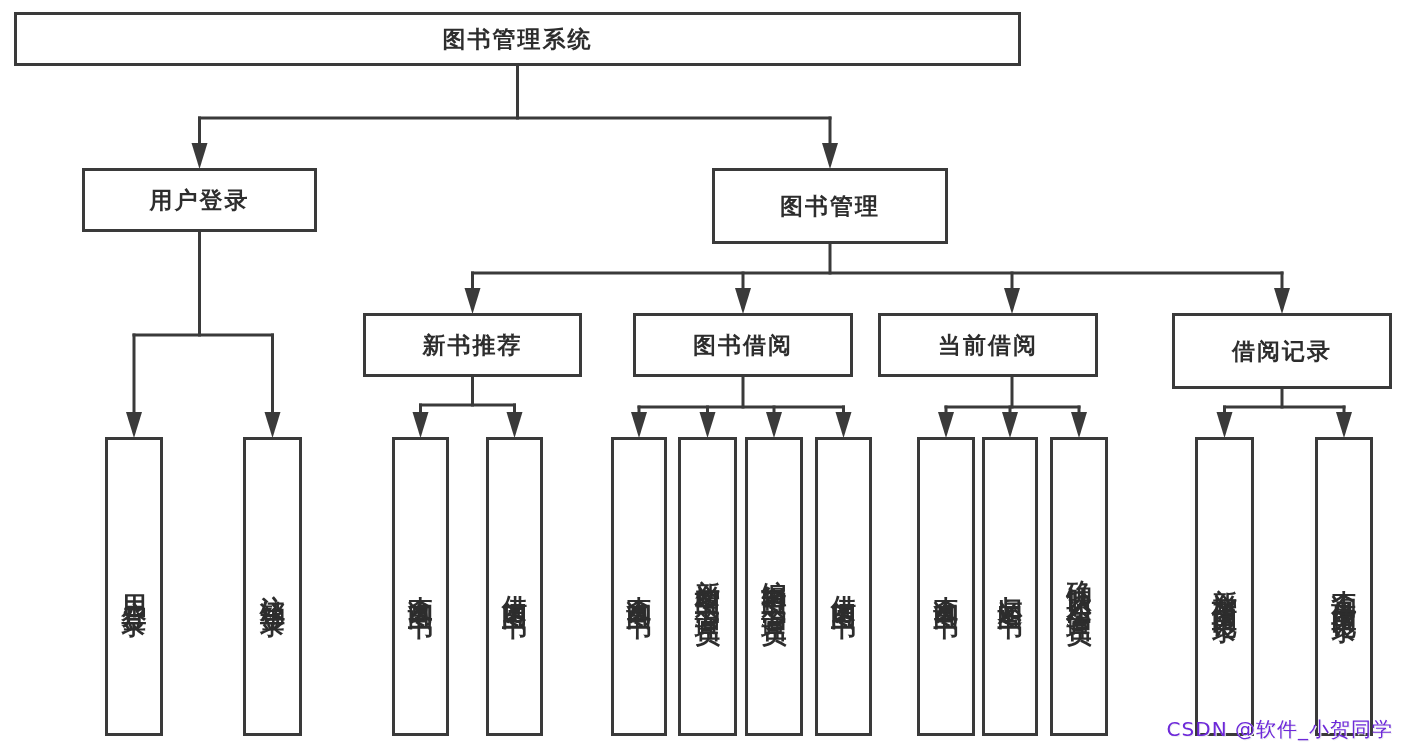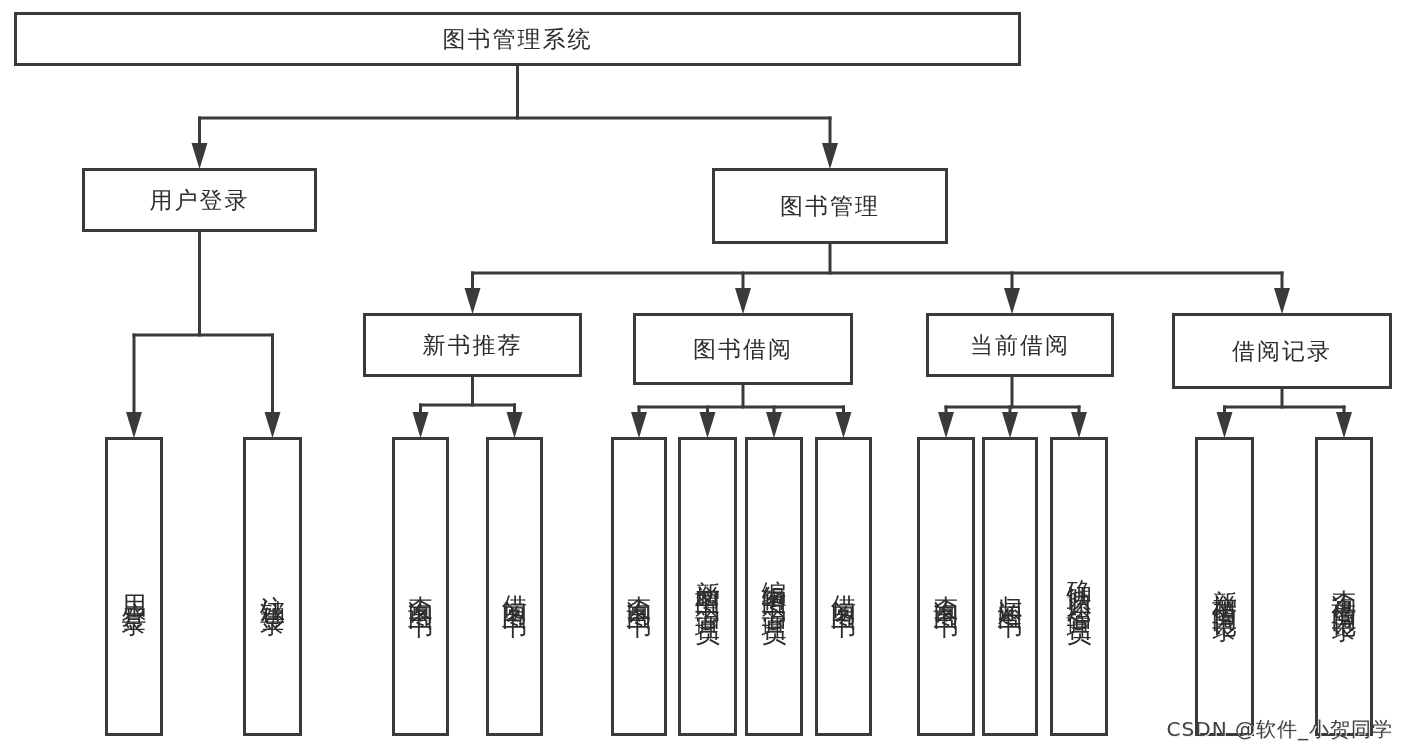--- a/index.html
+++ b/index.html
@@ -32,6 +32,7 @@
     justify-content: center;
     color: #2d2d2d;
     text-align: center;
+    font-weight: bold;
   }
   .node.h-text {
     font-size: 23px;

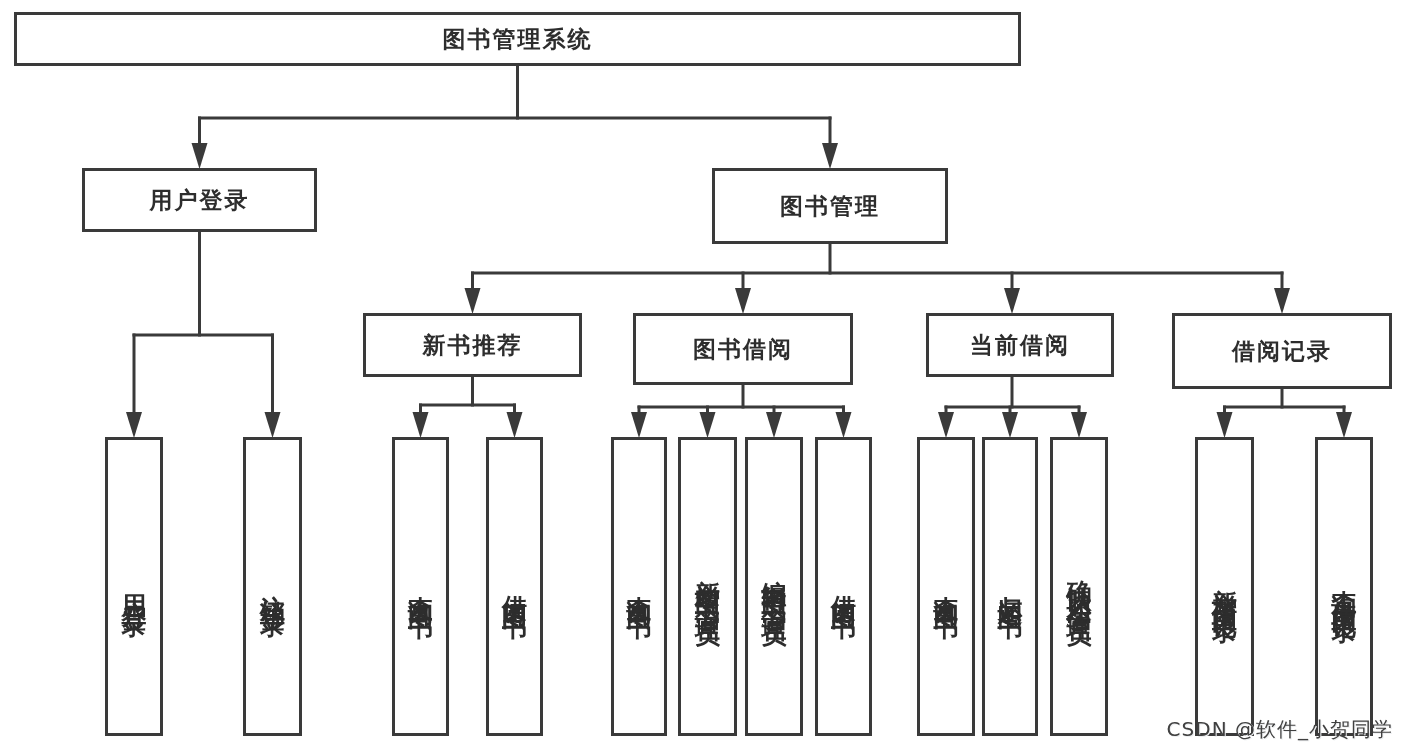--- a/index.html
+++ b/index.html
@@ -120,7 +120,7 @@
       <div class="node h-text" style="left: 82px; top: 168px; width: 235px; height: 64px; border-color: rgb(58, 58, 58); color: rgb(45, 45, 45);">用户登录</div>
       <div class="node h-text" style="left: 712px; top: 168px; width: 236px; height: 76px; border-color: rgb(58, 58, 58); color: rgb(45, 45, 45);">图书管理</div>
       <div class="node h-text" style="left: 363px; top: 313px; width: 219px; height: 64px; border-color: rgb(58, 58, 58); color: rgb(45, 45, 45); text-align: center;">新书推荐</div>
-      <div class="node h-text" style="left: 633px; top: 313px; width: 220px; height: 72px; border-color: rgb(58, 58, 58); color: rgb(45, 45, 45);">图书借阅</div>
+      <div class="node h-text" style="left: 633px; top: 313px; width: 220px; height: 64px; border-color: rgb(58, 58, 58); color: rgb(45, 45, 45);">图书借阅</div>
       <div class="node h-text" style="left: 926px; top: 313px; width: 188px; height: 64px; border-color: rgb(58, 58, 58); color: rgb(45, 45, 45);">当前借阅</div>
       <div class="node h-text" style="left: 1172px; top: 313px; width: 220px; height: 76px; border-color: rgb(58, 58, 58); color: rgb(45, 45, 45);">借阅记录</div>
       <div class="node v-text" style="left: 105px; top: 437px; width: 58px; height: 299px; border-color: rgb(58, 58, 58); color: rgb(45, 45, 45);">用户登录</div>

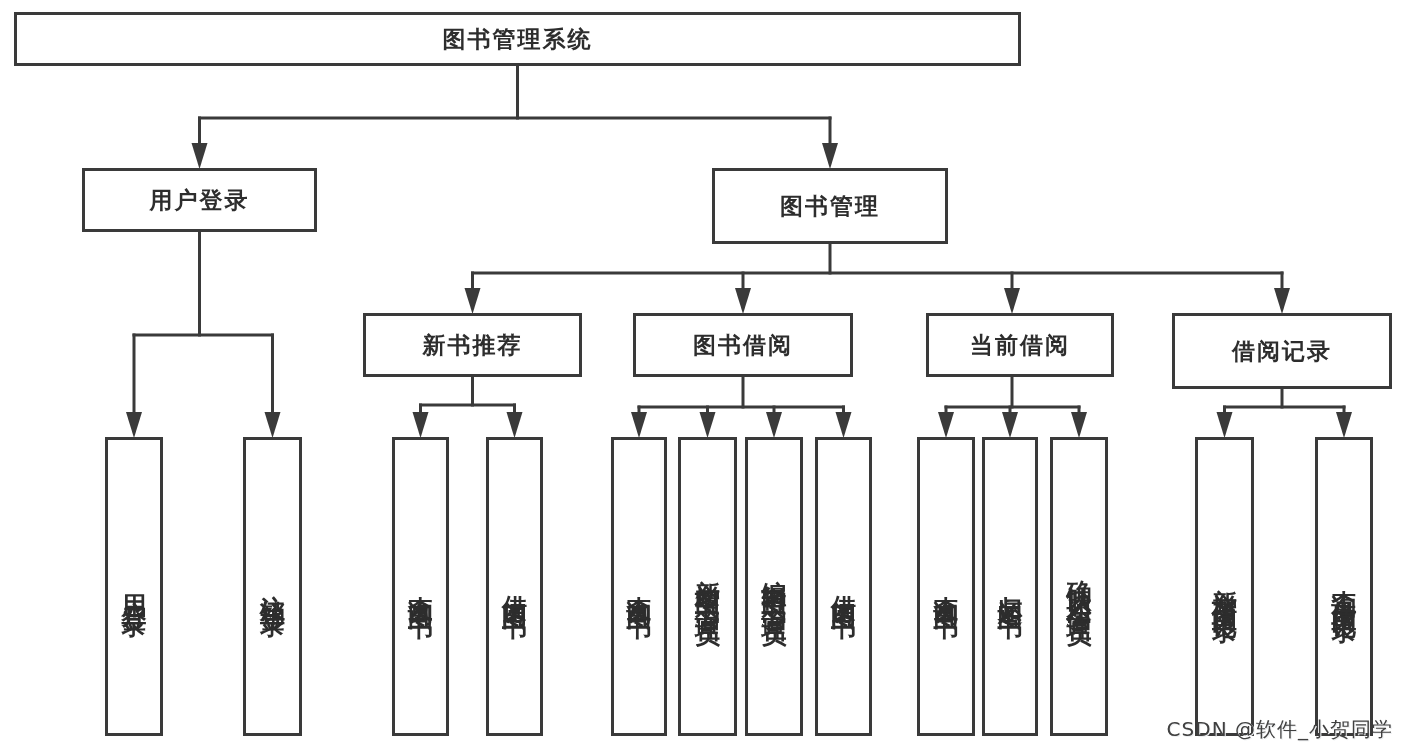--- a/index.html
+++ b/index.html
@@ -121,7 +121,7 @@
       <div class="node h-text" style="left: 712px; top: 168px; width: 236px; height: 76px; border-color: rgb(58, 58, 58); color: rgb(45, 45, 45);">图书管理</div>
       <div class="node h-text" style="left: 363px; top: 313px; width: 219px; height: 64px; border-color: rgb(58, 58, 58); color: rgb(45, 45, 45); text-align: center;">新书推荐</div>
       <div class="node h-text" style="left: 633px; top: 313px; width: 220px; height: 64px; border-color: rgb(58, 58, 58); color: rgb(45, 45, 45);">图书借阅</div>
-      <div class="node h-text" style="left: 926px; top: 313px; width: 188px; height: 64px; border-color: rgb(58, 58, 58); color: rgb(45, 45, 45);">当前借阅</div>
+      <div class="node h-text" style="left: 878px; top: 313px; width: 220px; height: 64px; border-color: rgb(58, 58, 58); color: rgb(45, 45, 45);">当前借阅</div>
       <div class="node h-text" style="left: 1172px; top: 313px; width: 220px; height: 76px; border-color: rgb(58, 58, 58); color: rgb(45, 45, 45);">借阅记录</div>
       <div class="node v-text" style="left: 105px; top: 437px; width: 58px; height: 299px; border-color: rgb(58, 58, 58); color: rgb(45, 45, 45);">用户登录</div>
       <div class="node v-text" style="left: 243px; top: 437px; width: 59px; height: 299px; border-color: rgb(58, 58, 58); color: rgb(45, 45, 45);">注销登录</div>

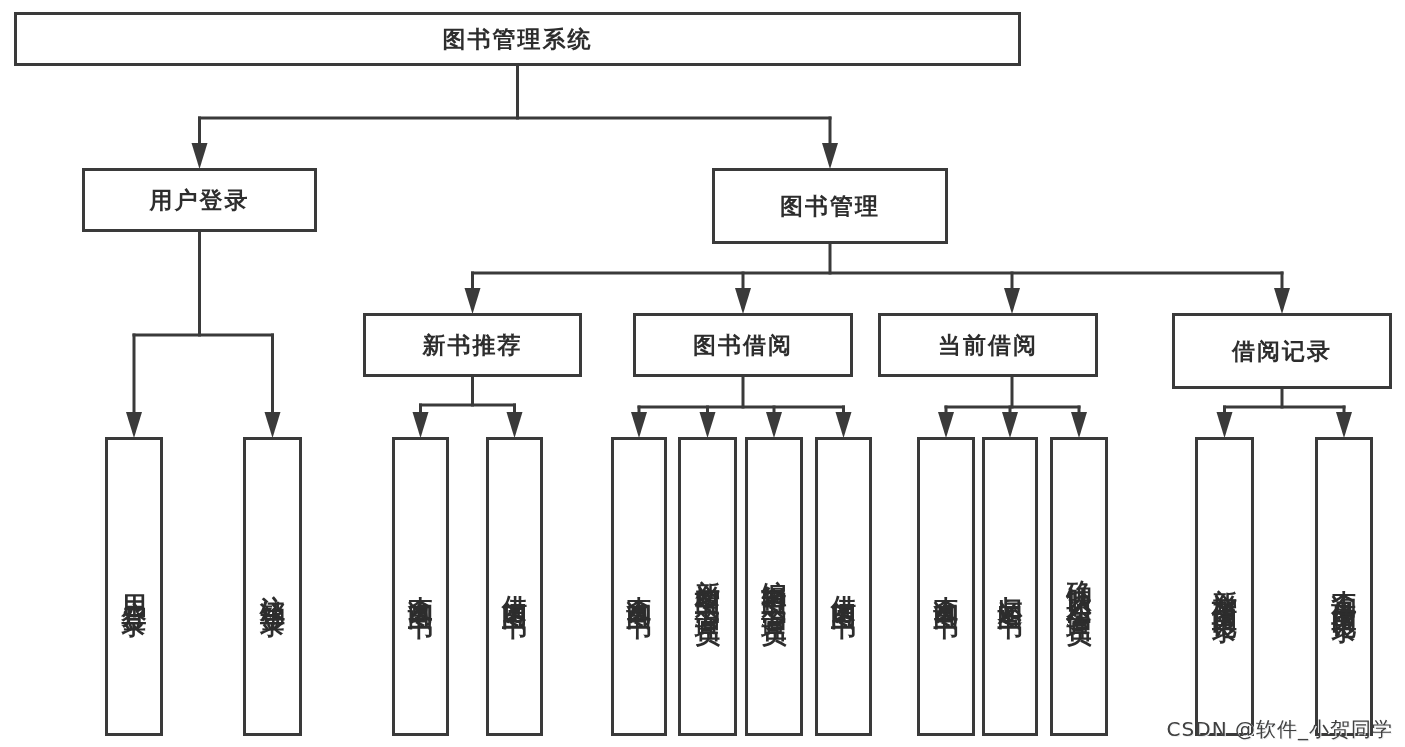--- a/index.html
+++ b/index.html
@@ -51,7 +51,7 @@
     right: 12px;
     bottom: 4px;
     font-size: 20px;
-    color: #404040;
+    color: #6d28d9;
     text-shadow: 1px 1px 0 #eceef0;
     letter-spacing: 1px;
     white-space: nowrap;

